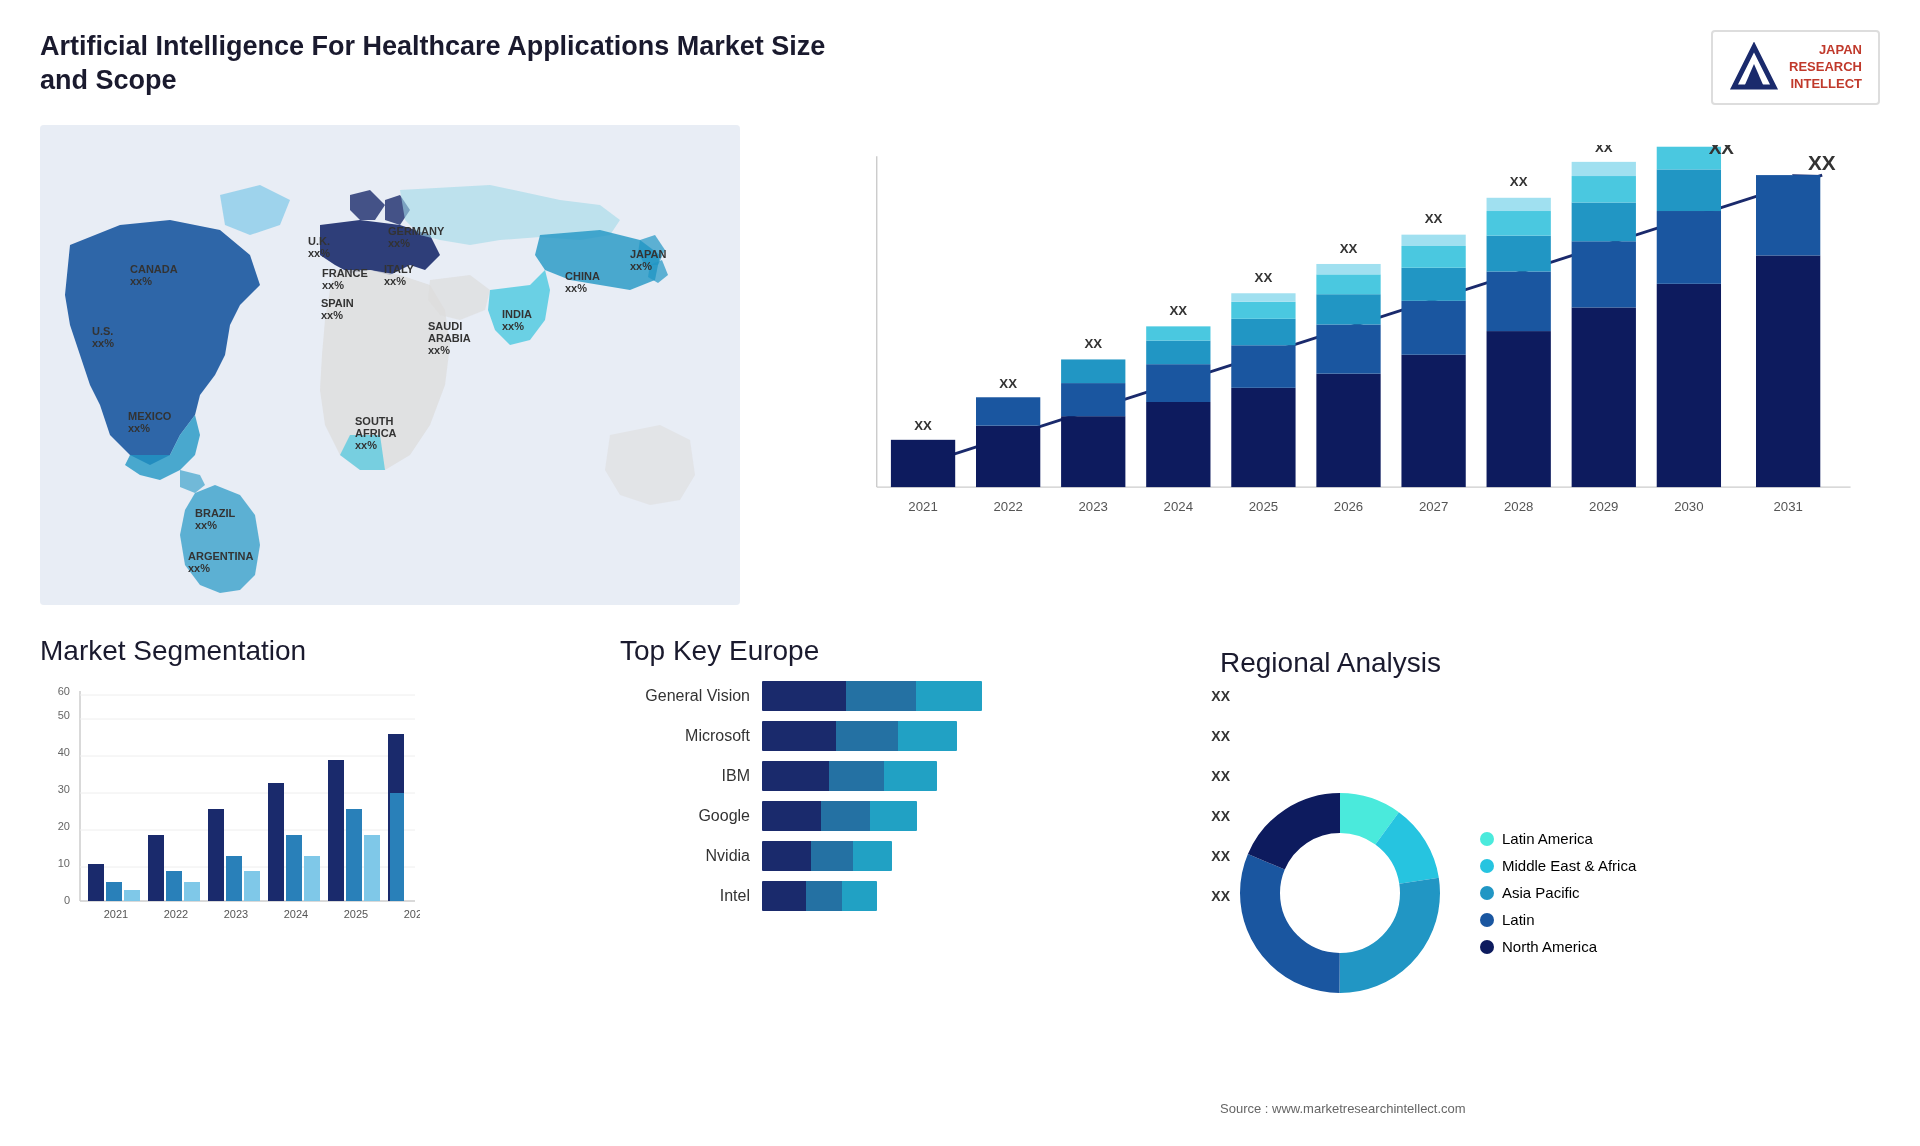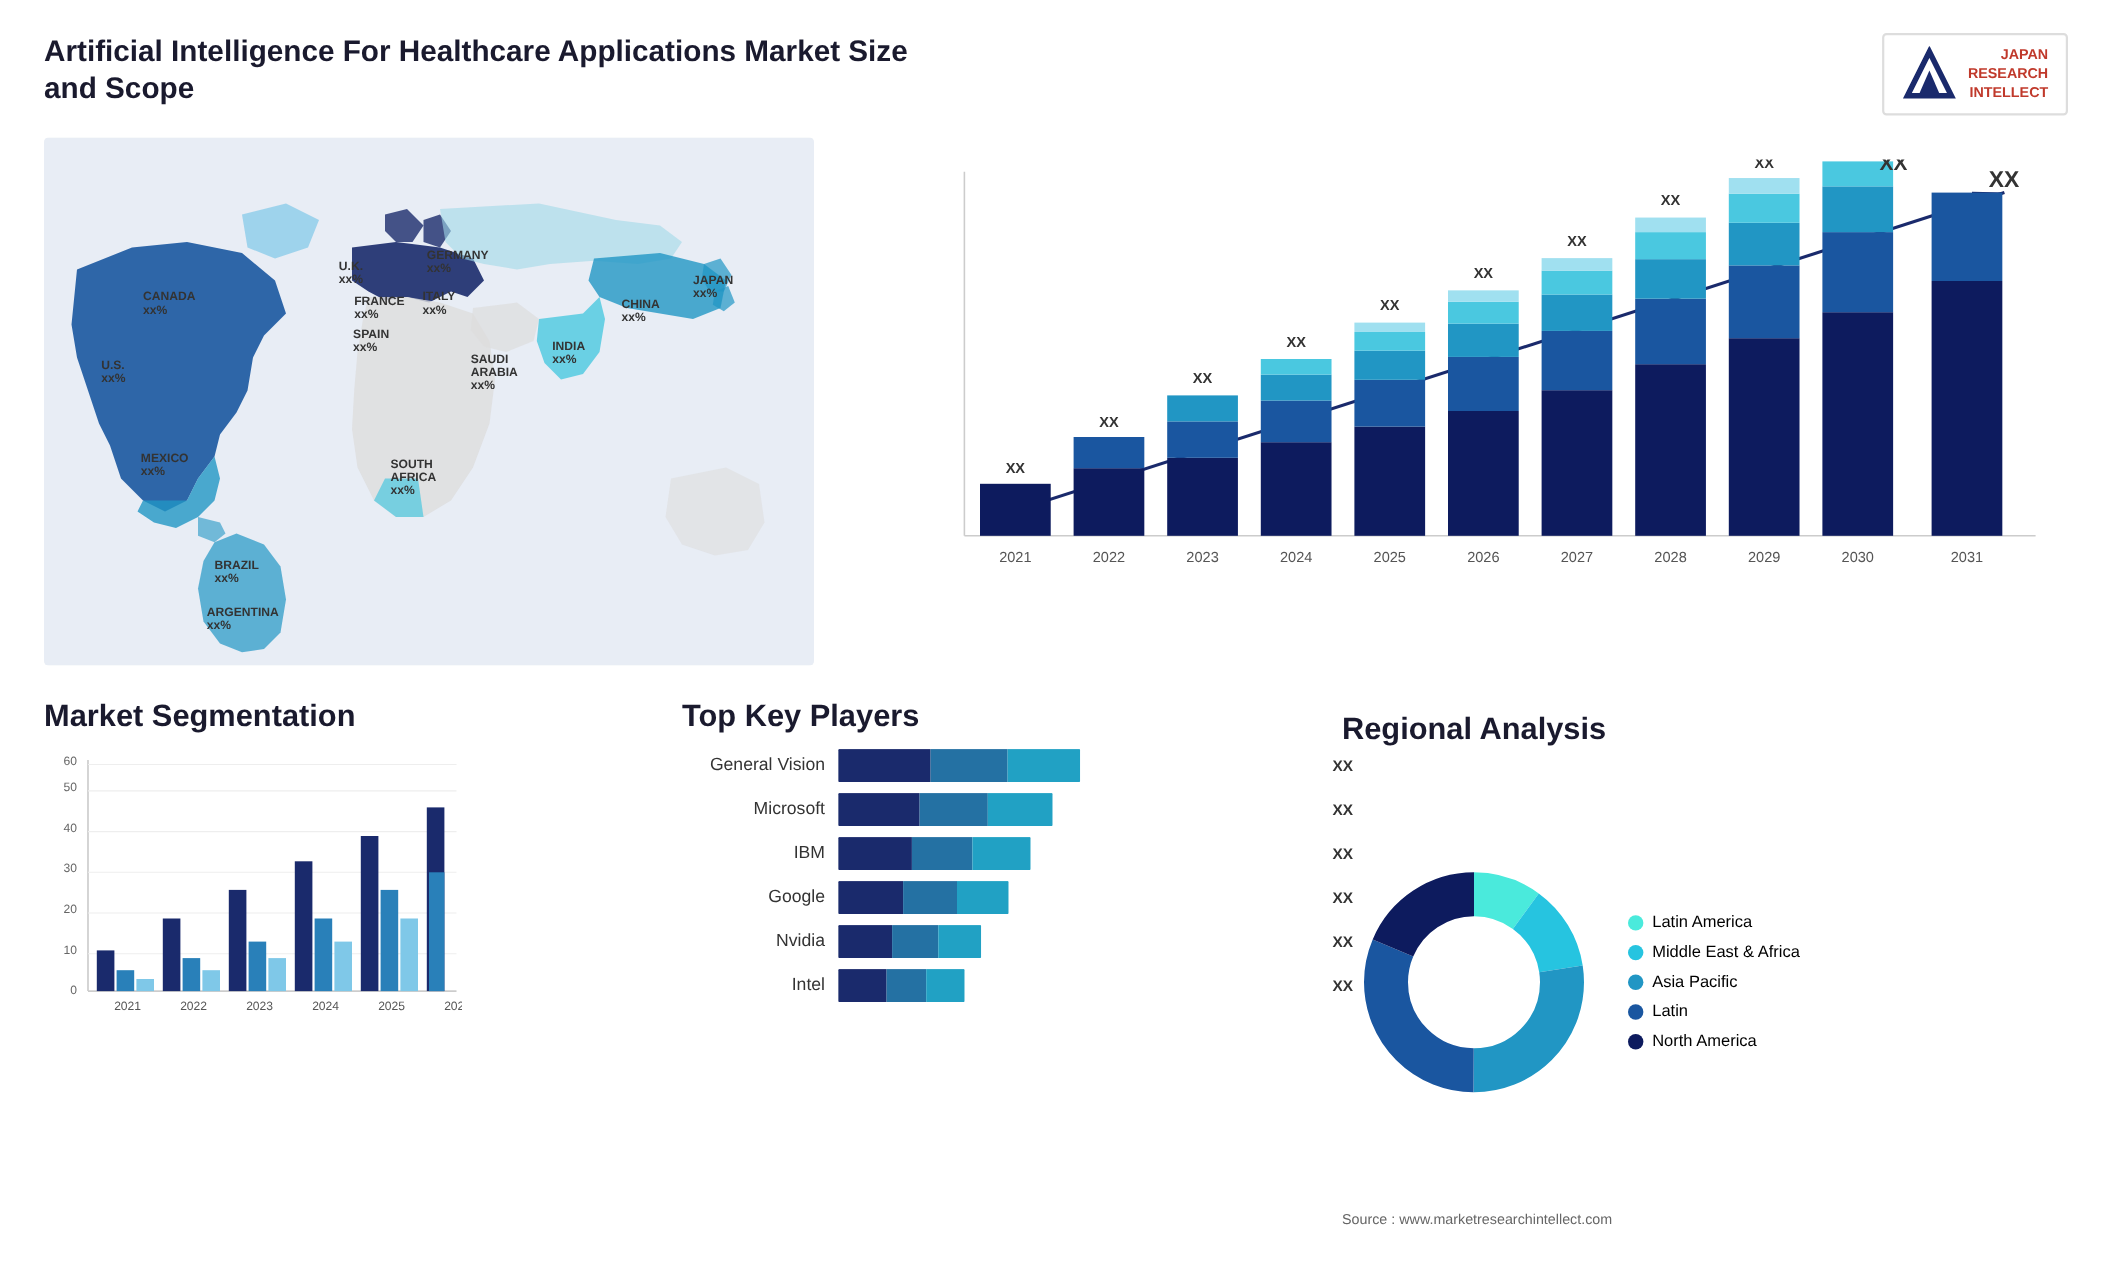--- a/index.html
+++ b/index.html
@@ -109,7 +109,7 @@
     }
     .section-title {
       font-size: 28px;
-      font-weight: 700;
+      font-weight: 400;
       color: #1a1a2e;
       margin-bottom: 14px;
     }

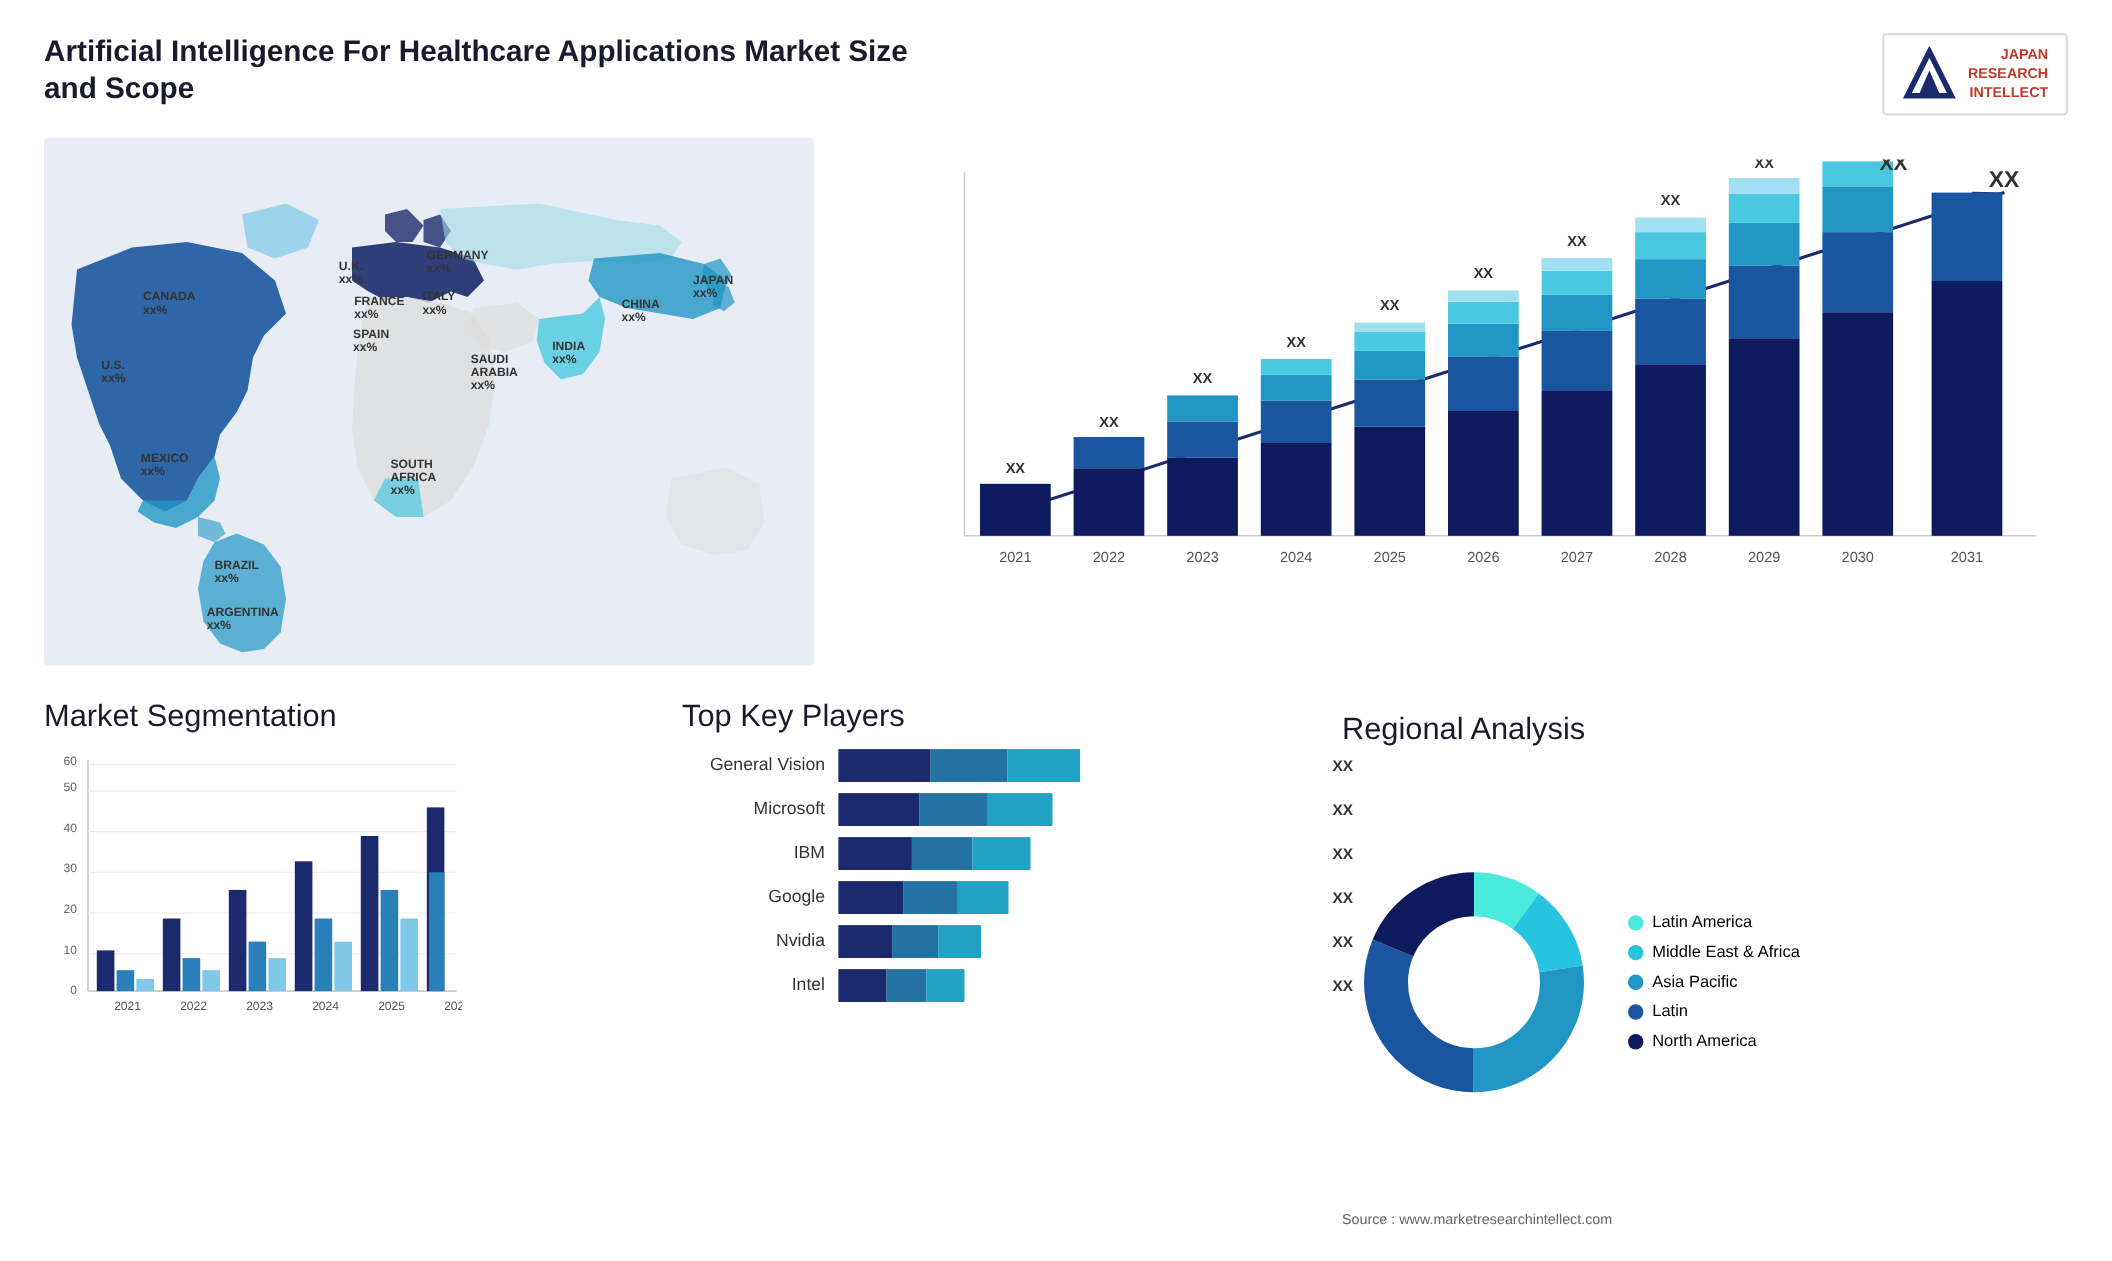--- a/index.html
+++ b/index.html
@@ -525,7 +525,7 @@
     </div>
 
     <div class="players-section">
-      <div class="section-title">Top Key Players</div>
+      <div class="section-title">Top Key Europe</div>
       <div class="players-list" id="players-list">
           <div class="player-row">
             <div class="player-name">General Vision</div>

